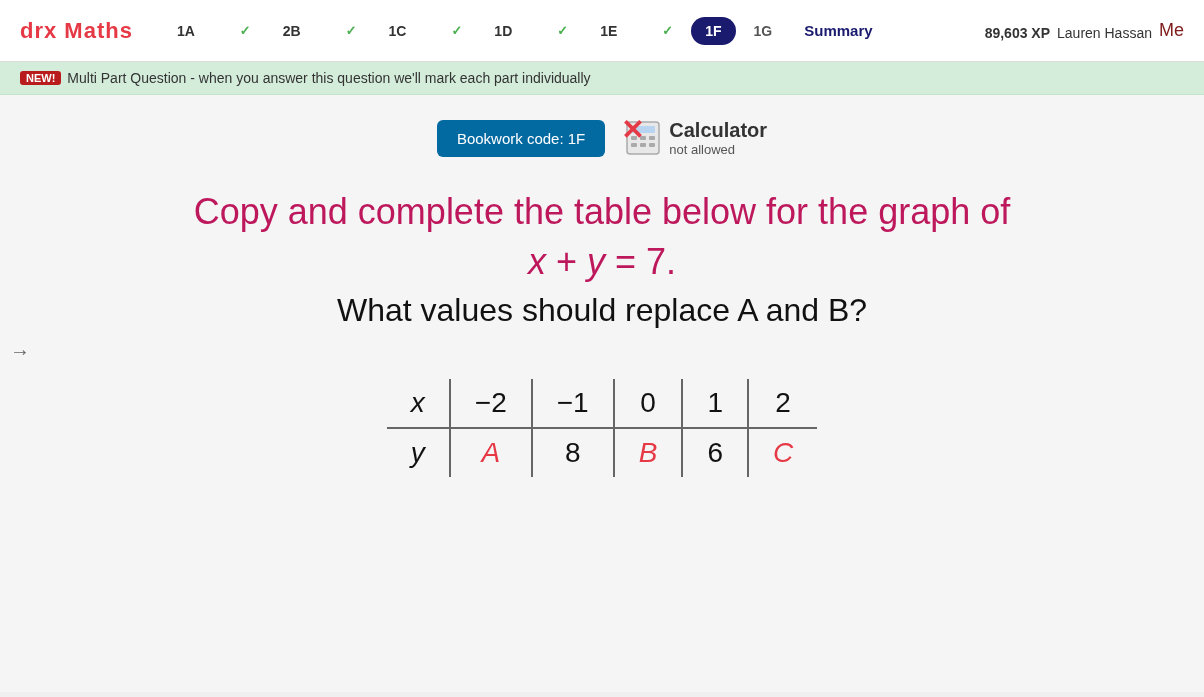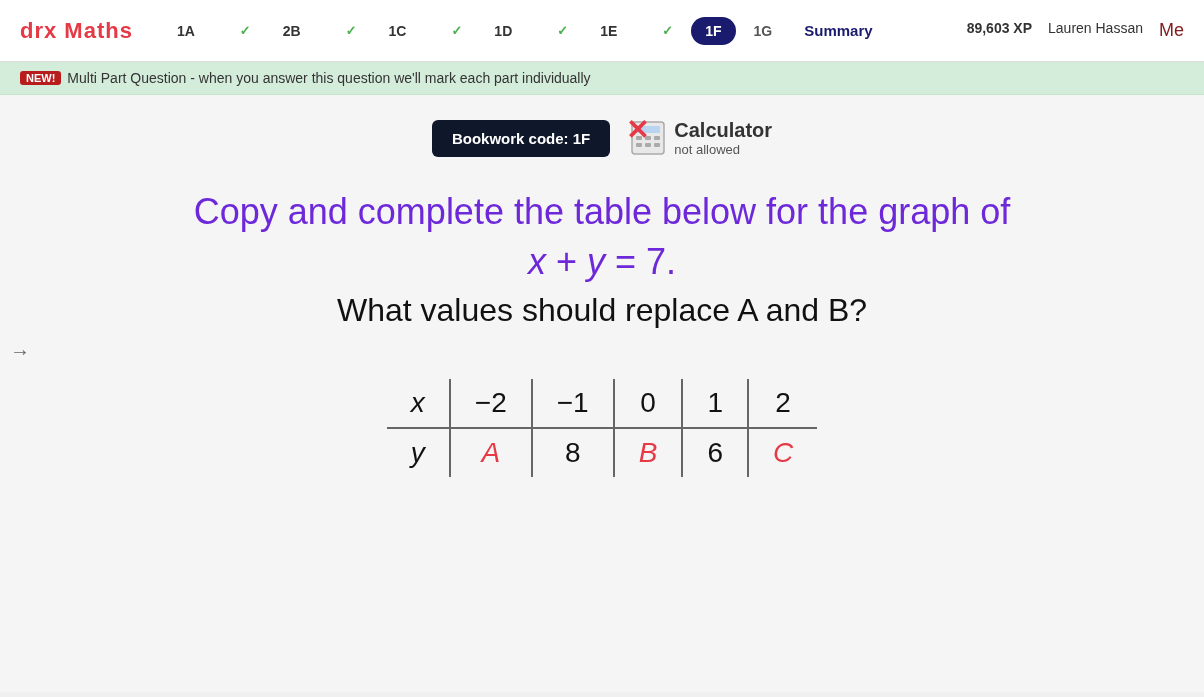--- a/index.html
+++ b/index.html
@@ -74,8 +74,8 @@
 
     .header-right {
       display: flex;
-      align-items: flex-start;
-      gap: 16px;
+      align-items: flex-end;
+      gap: 7px;
       font-size: 14px;
       color: #333;
     }

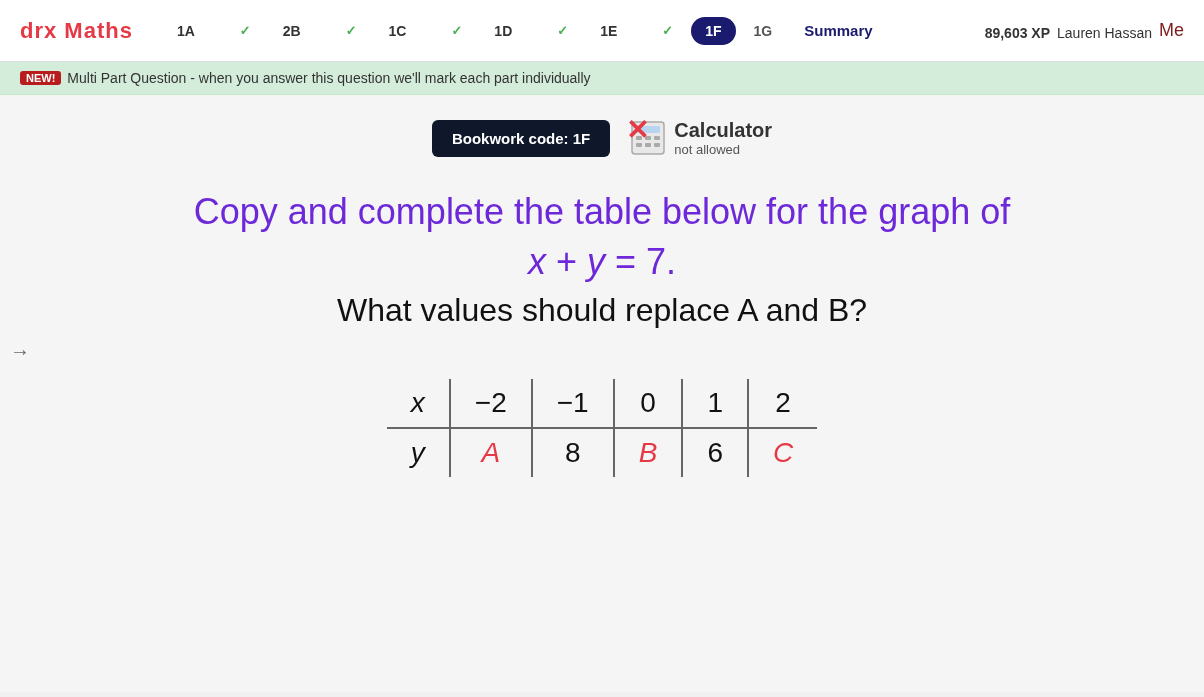--- a/index.html
+++ b/index.html
@@ -132,12 +132,12 @@
       align-self: center;
     }
     .bookwork-code-box {
-      background: #0f172a;
+      background: #0369a1;
       color: #fff;
       padding: 10px 20px;
       border-radius: 6px;
       font-size: 15px;
-      font-weight: 700;
+      font-weight: 400;
     }
     .calculator-note {
       display: flex;

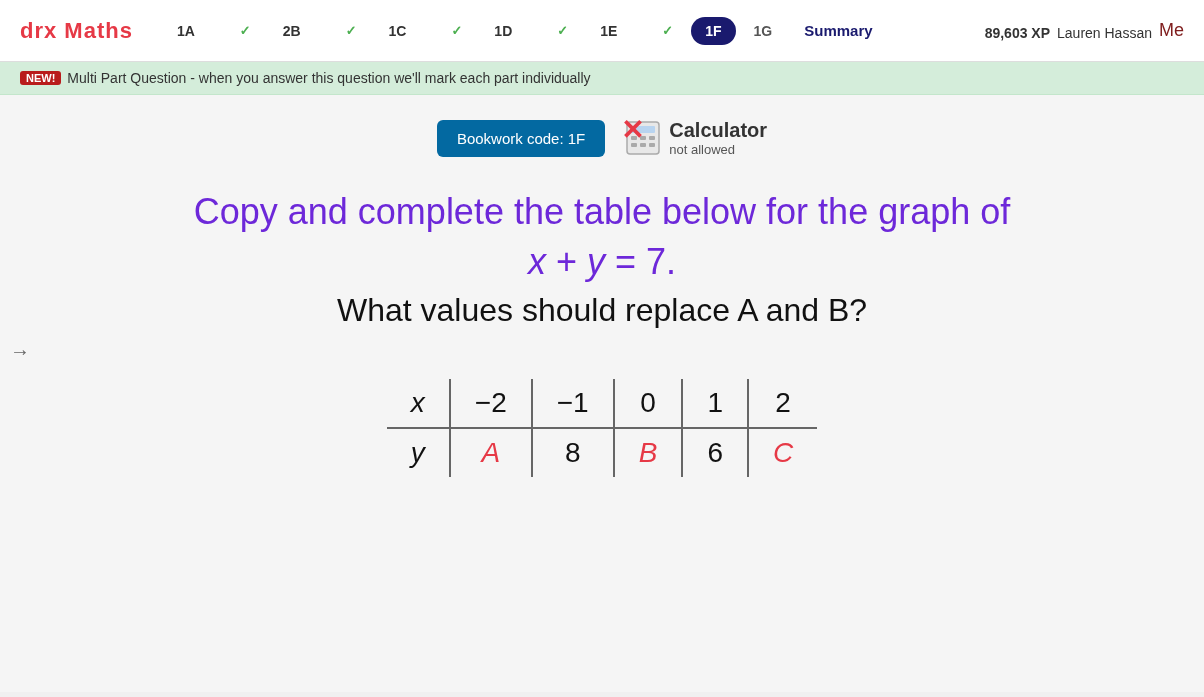--- a/index.html
+++ b/index.html
@@ -155,7 +155,7 @@
     .question-main {
       font-size: 36px;
       font-weight: 400;
-      color: #6d28d9;
+      color: #be185d;
       line-height: 1.4;
     }
     .question-sub {

